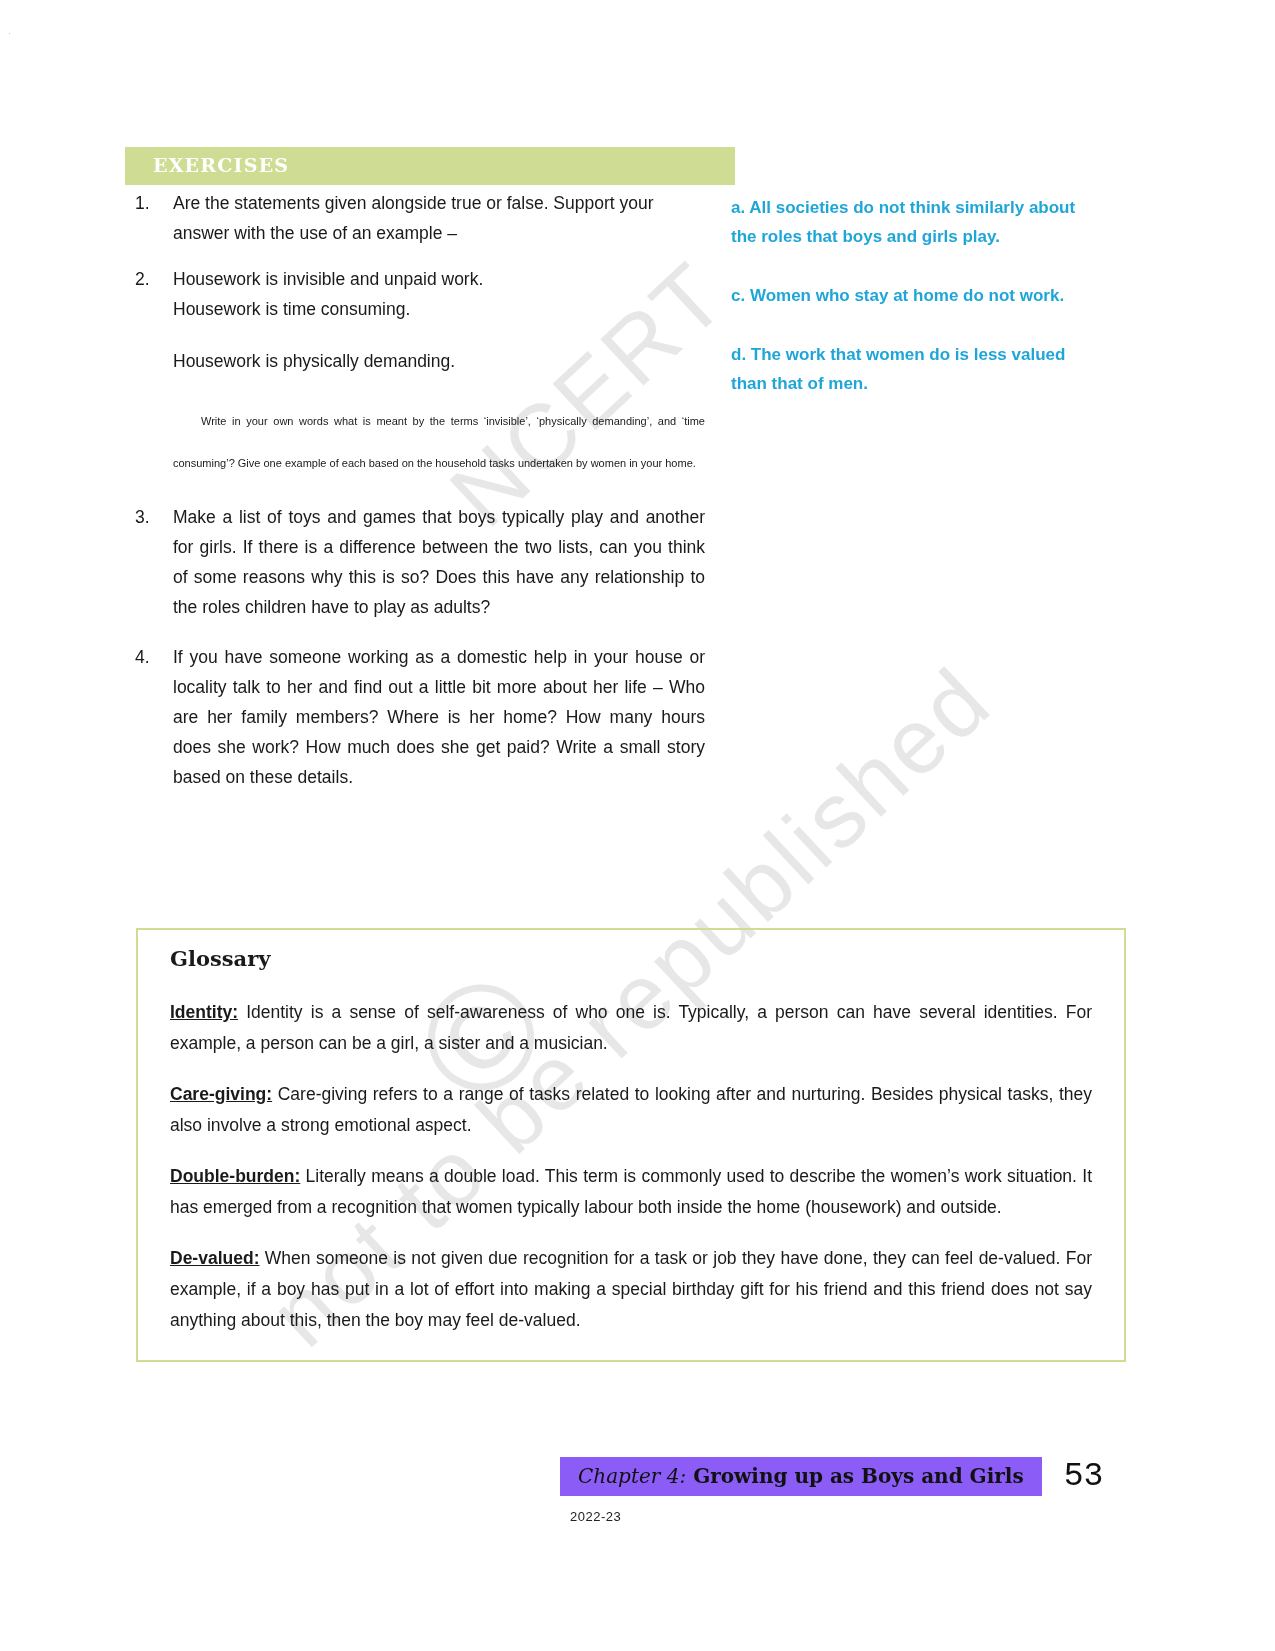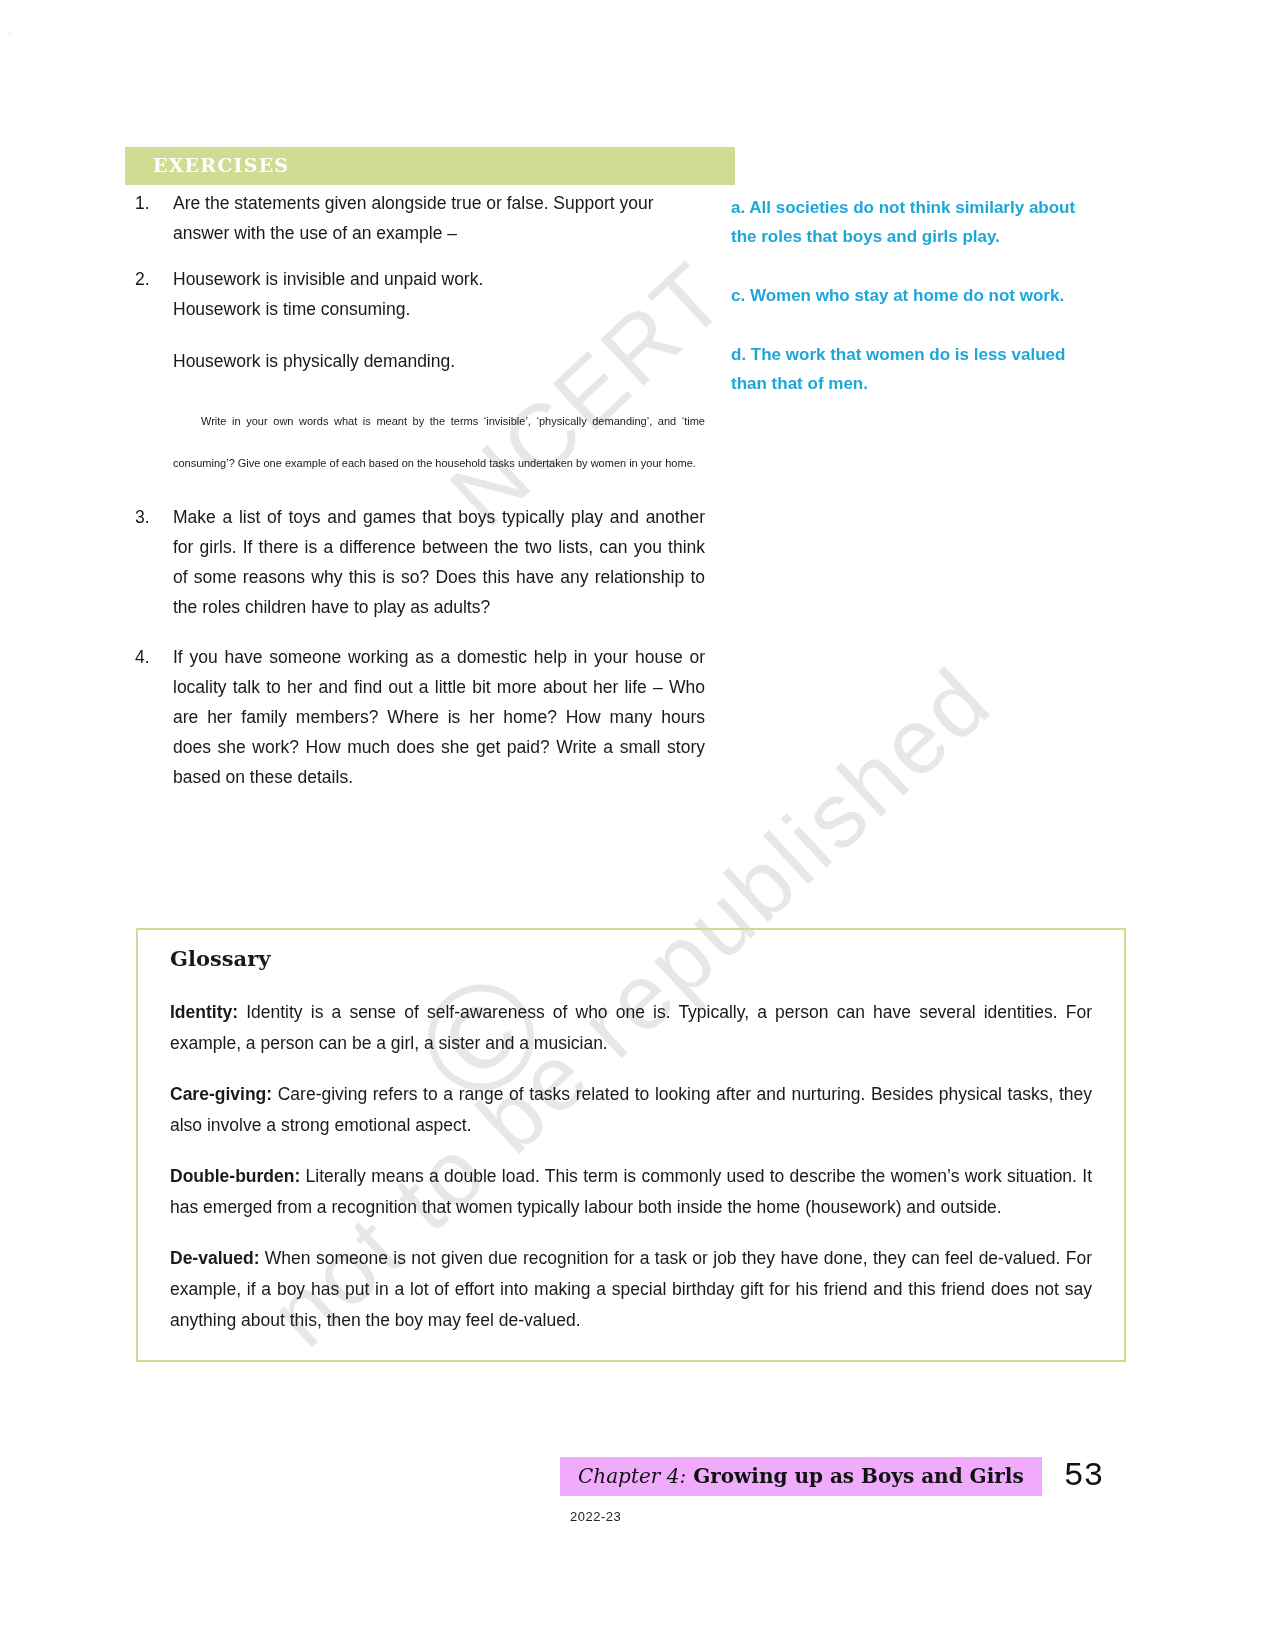--- a/index.html
+++ b/index.html
@@ -162,7 +162,7 @@
     color: #1a1a1a;
   }
   .gl-entry:last-child { margin-bottom: 0; }
-  .gl-term { font-weight: 700; }
+  .gl-term { font-weight: 700; text-decoration: underline; }
 
   
   .footer {

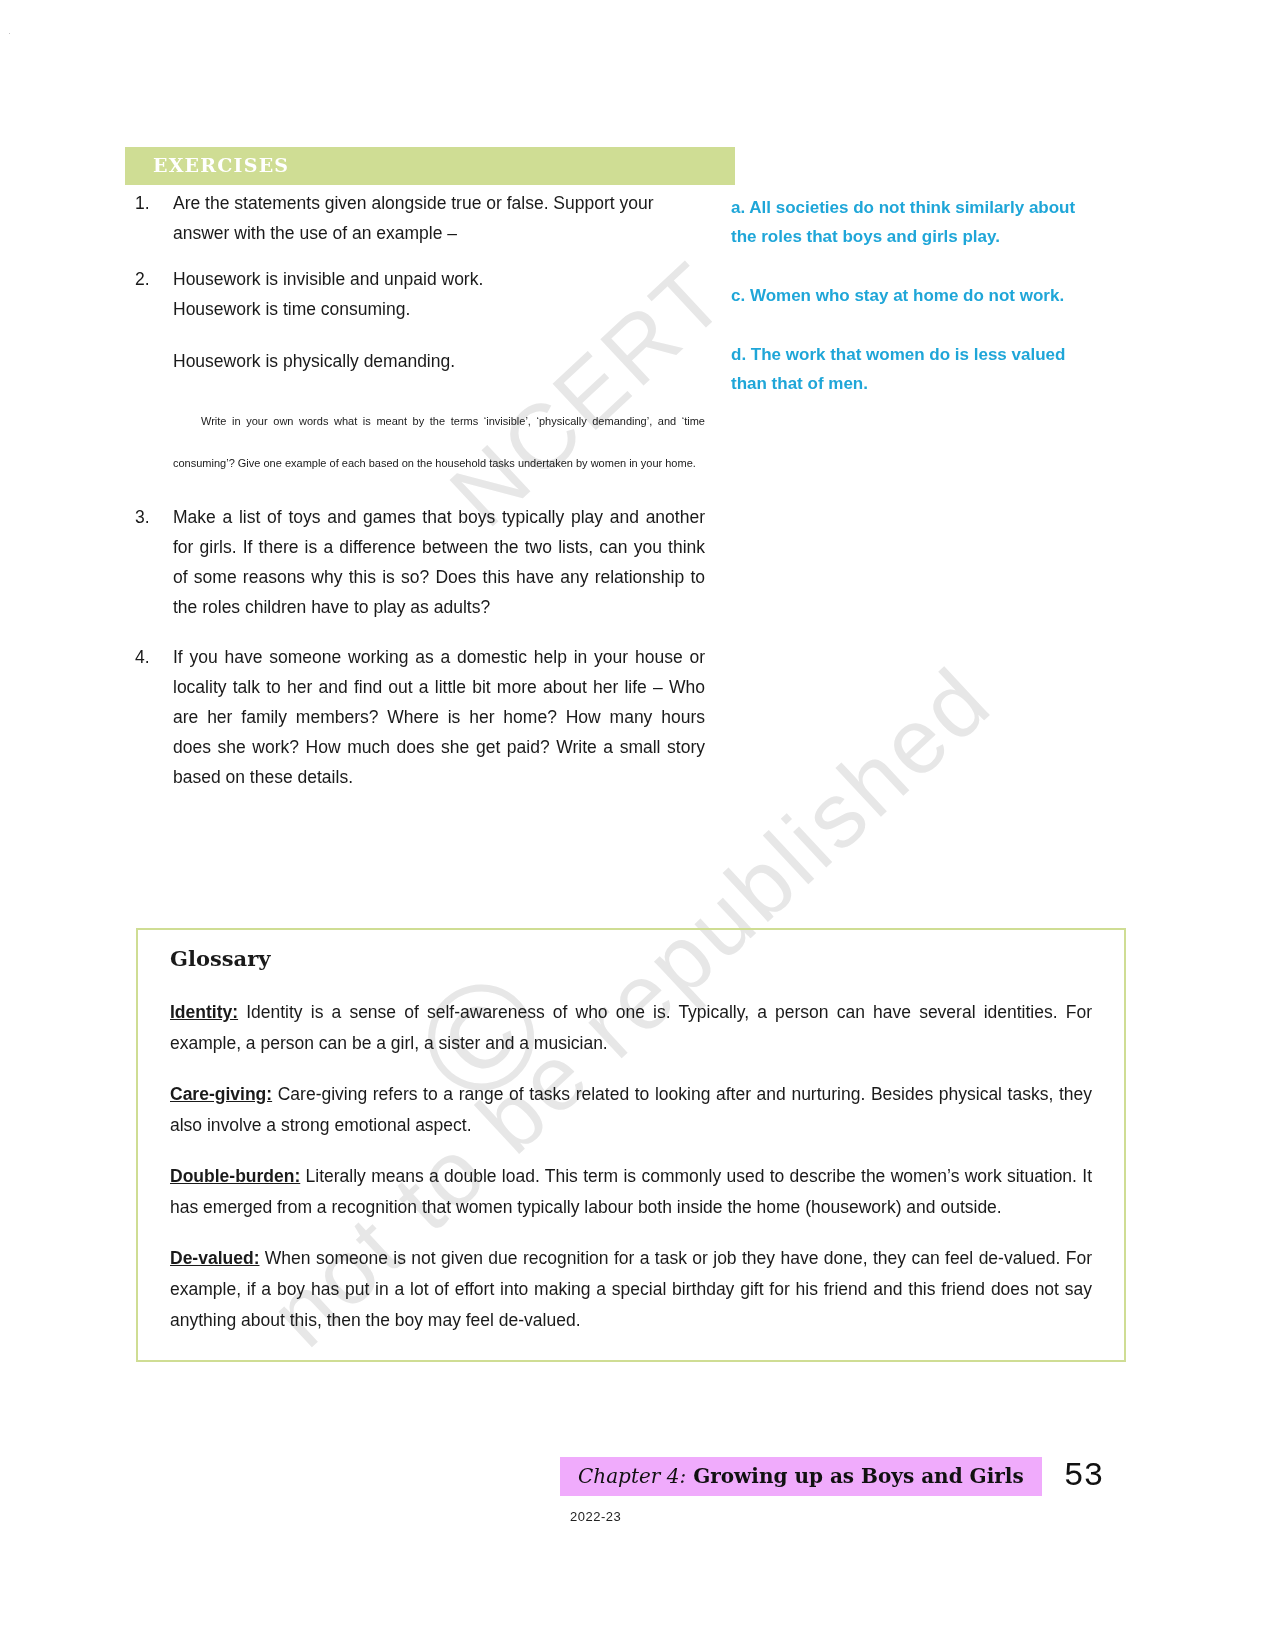--- a/index.html
+++ b/index.html
@@ -178,7 +178,7 @@
     align-items: center;
   }
   .chapter-chip {
-    background: #f0abfc;
+    background: #8b5cf6;
     padding: 7px 18px 8px 18px;
     font-family: "DejaVu Serif", serif;
     font-size: 20px;

